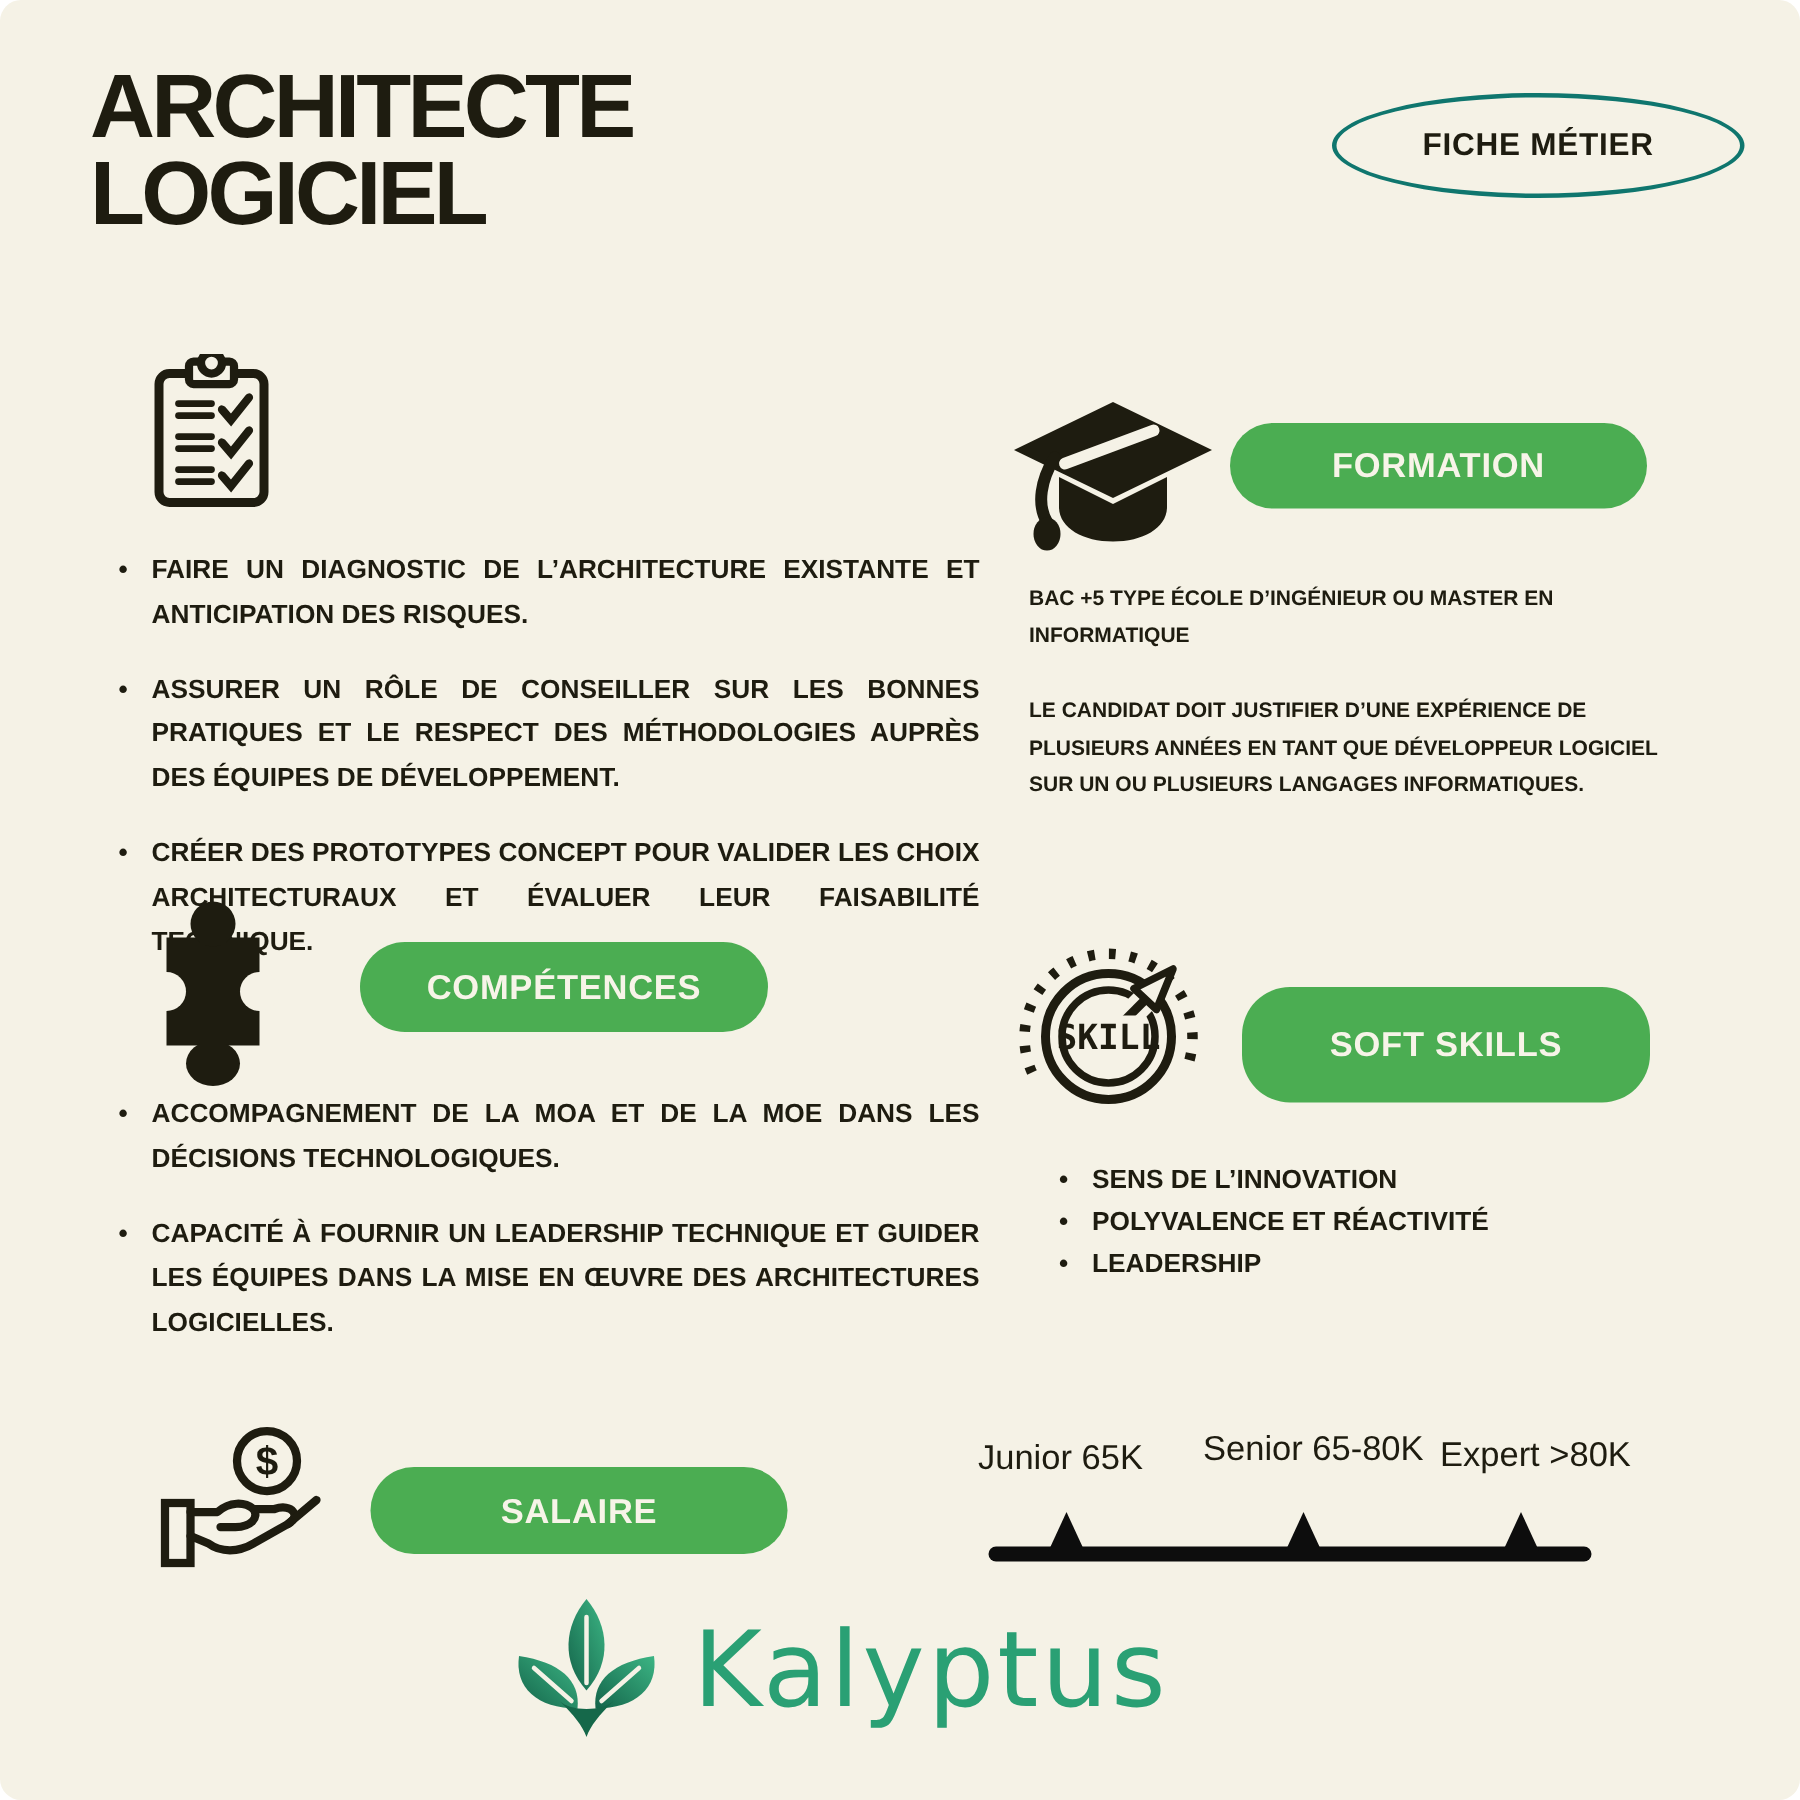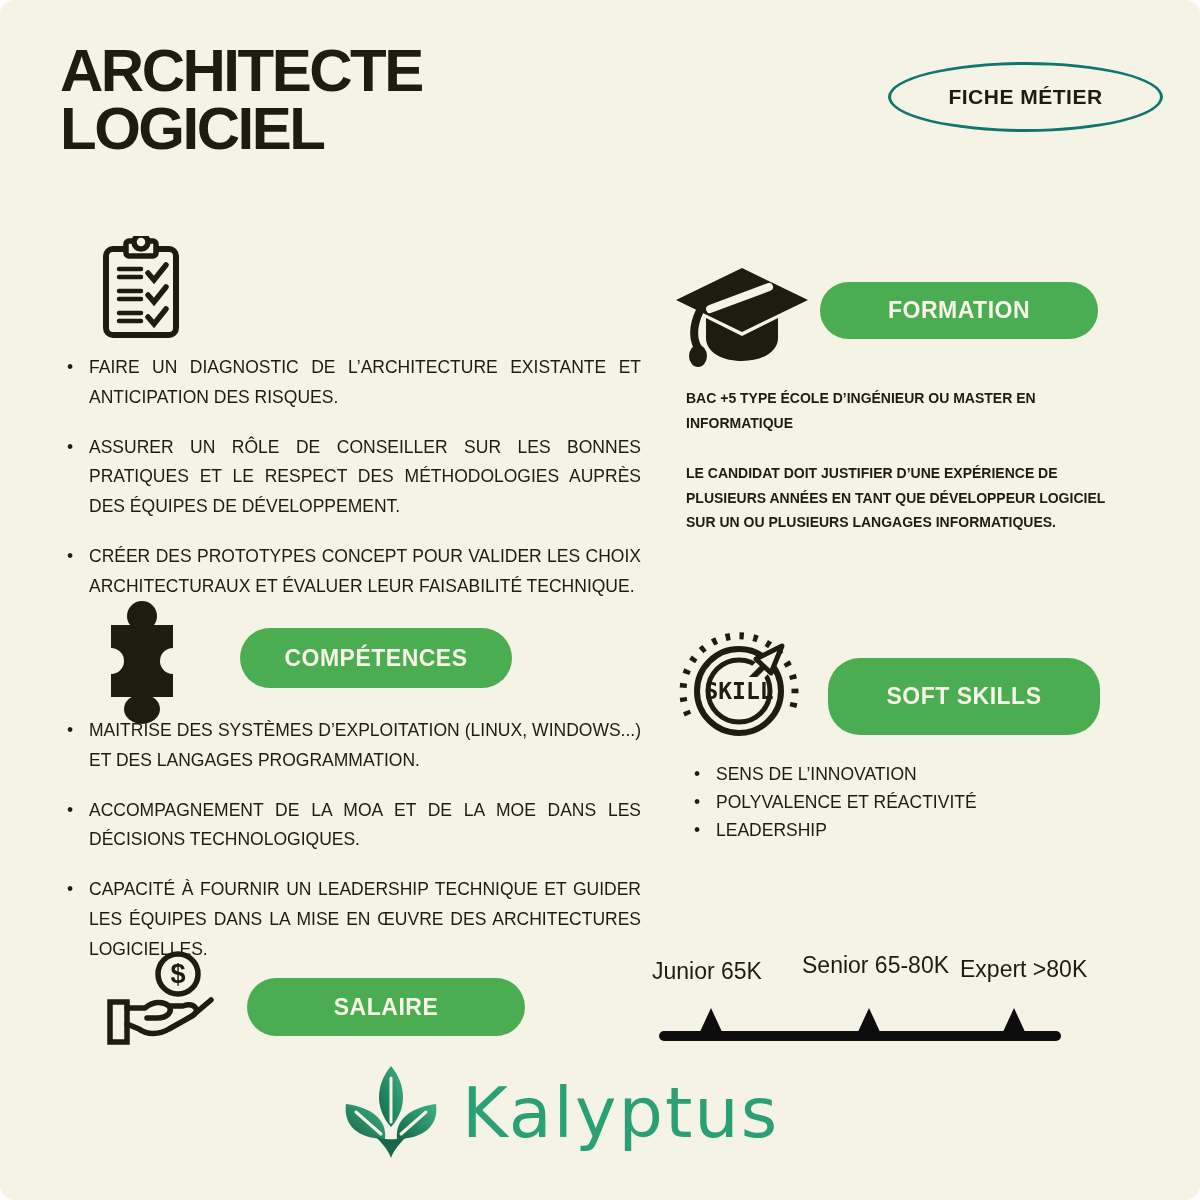--- a/index.html
+++ b/index.html
@@ -32,8 +32,8 @@
   .icon{position:absolute;}
   
   .bullets{
-    position:absolute;margin:0;padding:0;list-style:none;
-    font-size:17.5px;font-weight:normal;line-height:1.7;
+    position:absolute;margin:12px;padding:0;list-style:none;
+    font-size:17.5px;font-weight:bold;line-height:1.7;
   }
   .bullets li{
     position:relative;padding-left:26px;margin-bottom:20px;

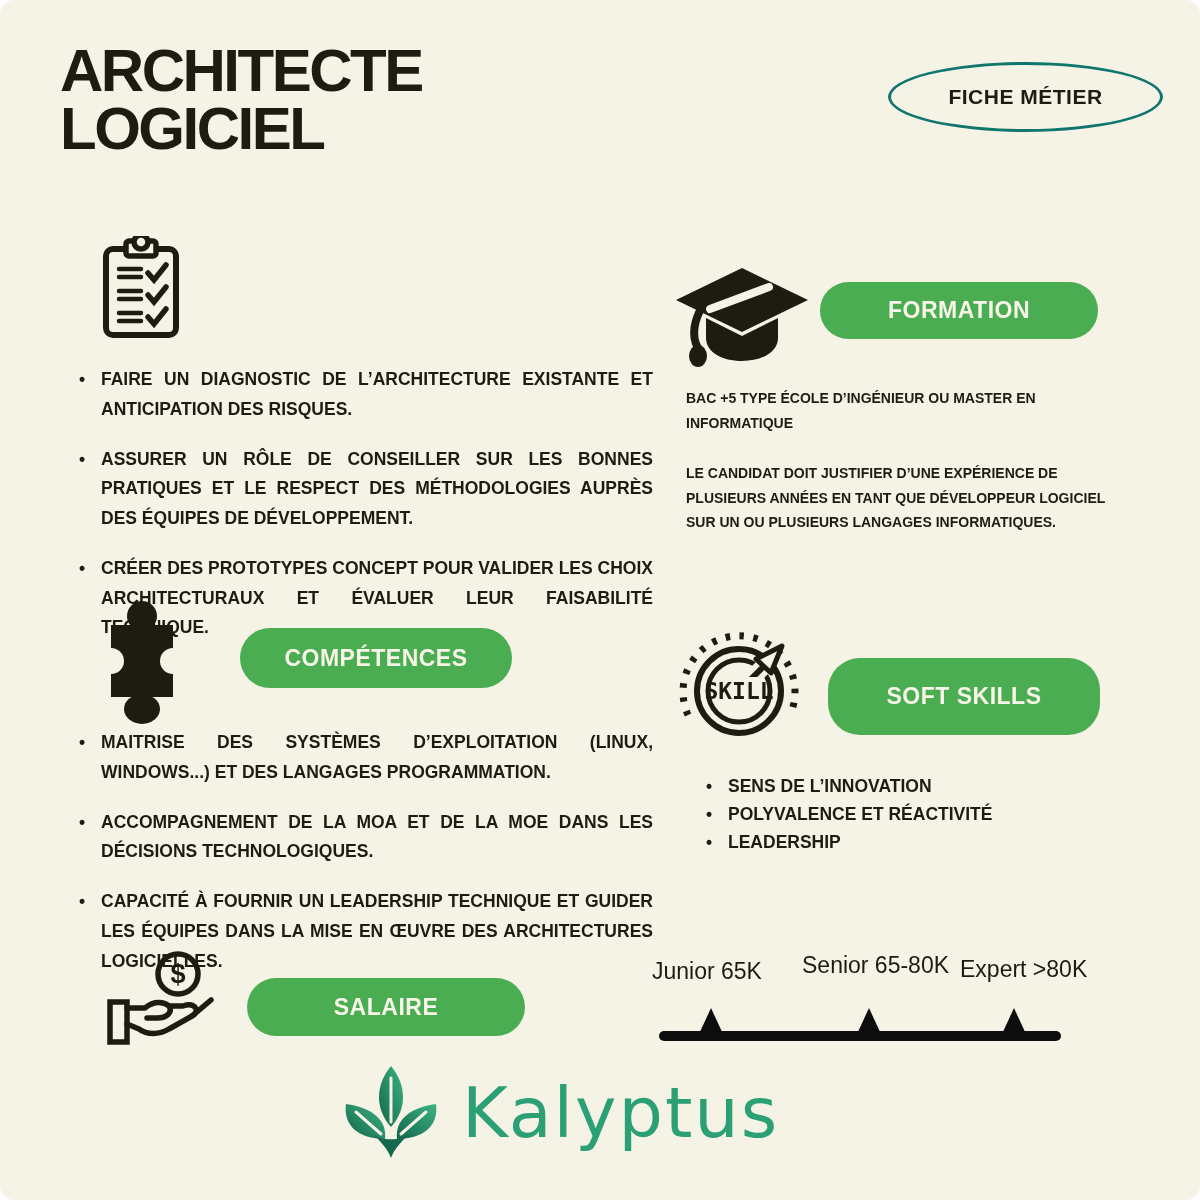--- a/index.html
+++ b/index.html
@@ -123,7 +123,6 @@
   </div>
 
   <ul class="bullets" style="left:63px;top:716px;width:578px">
-    <li>MAITRISE DES SYSTÈMES D’EXPLOITATION (LINUX, WINDOWS...) ET DES LANGAGES PROGRAMMATION.</li>
     <li>ACCOMPAGNEMENT DE LA MOA ET DE LA MOE DANS LES DÉCISIONS TECHNOLOGIQUES.</li>
     <li>CAPACITÉ À FOURNIR UN LEADERSHIP TECHNIQUE ET GUIDER LES ÉQUIPES DANS LA MISE EN ŒUVRE DES ARCHITECTURES LOGICIELLES.</li>
   </ul>

